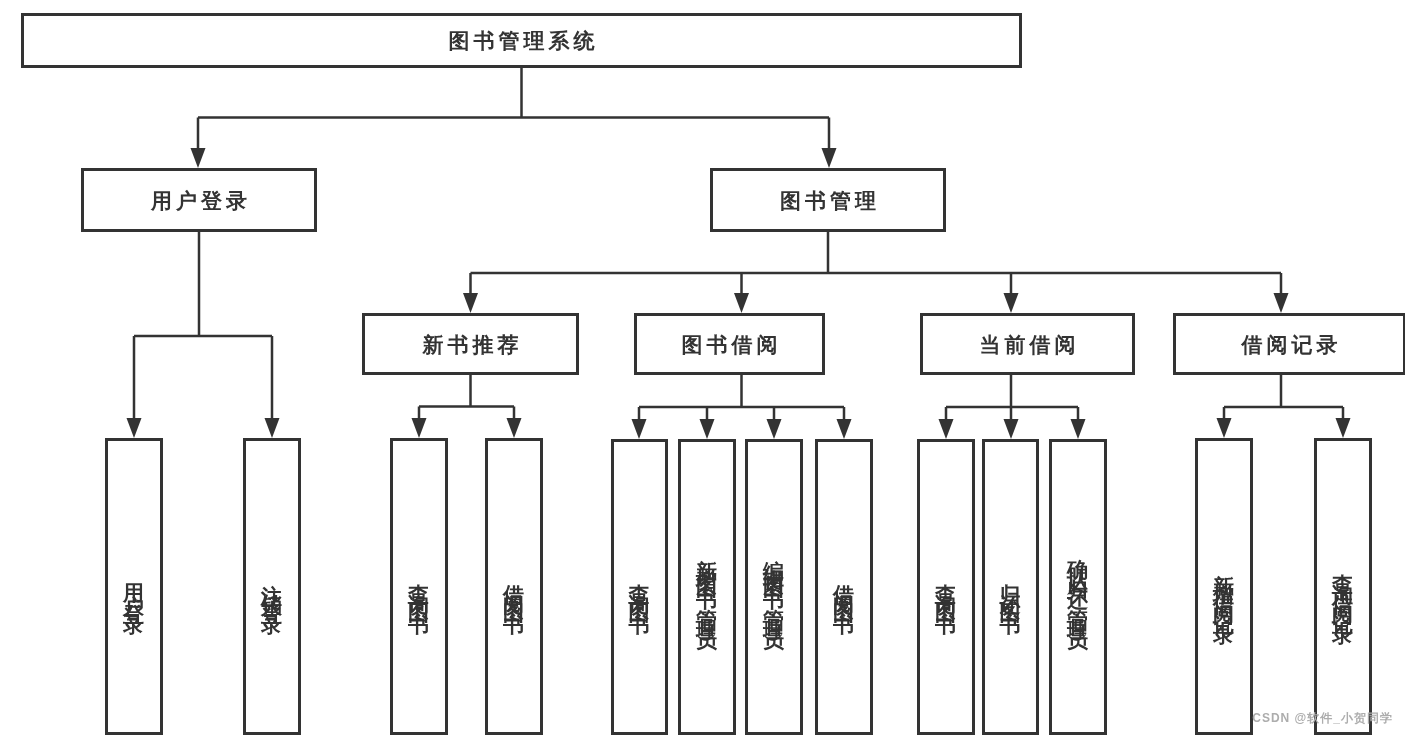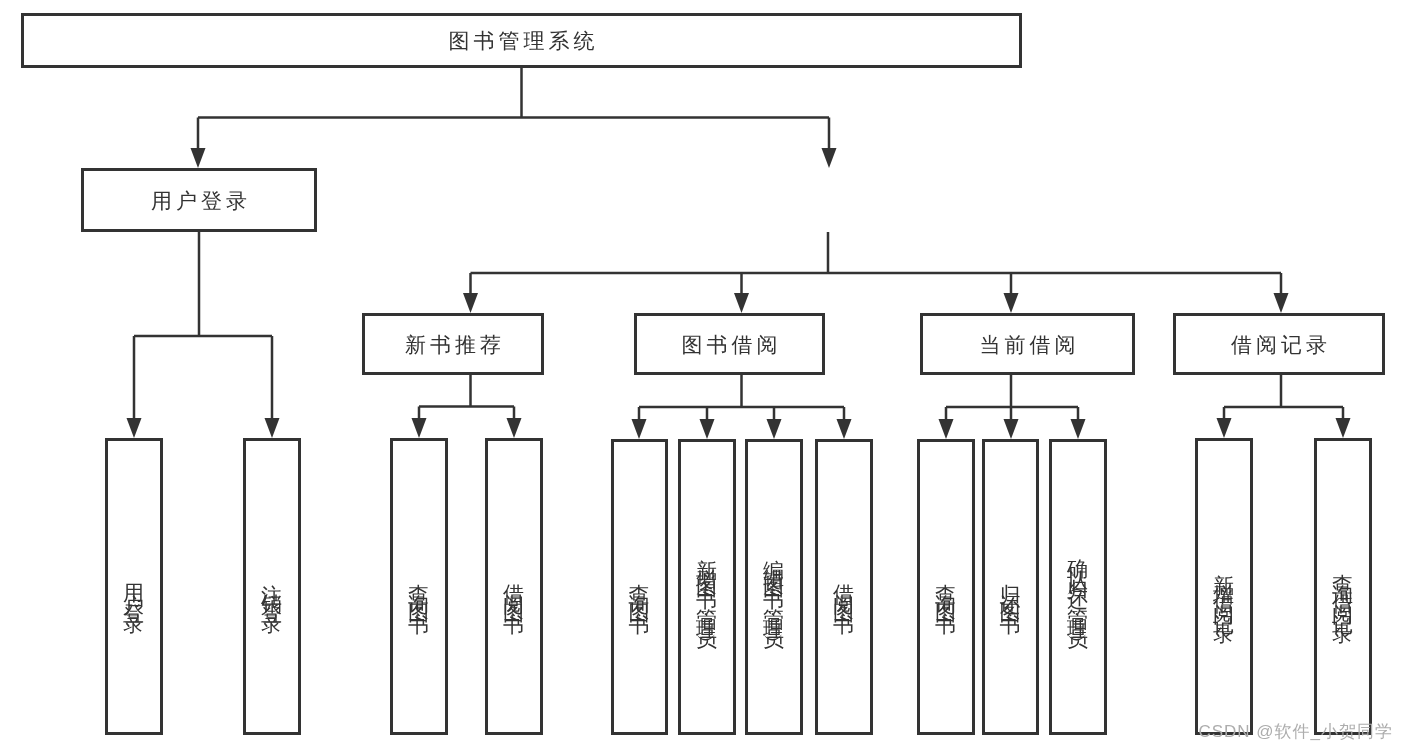--- a/index.html
+++ b/index.html
@@ -11,7 +11,7 @@
   html,body{margin:0;padding:0;background:var(--bg);}
   .stage{
     position:relative;width:1405px;height:747px;background:var(--bg);
-    overflow:hidden;font-family:"Liberation Sans",sans-serif;color:var(--text);
+    overflow:hidden;font-family:"Liberation Sans",sans-serif;color:var(--text);font-weight:bold;
   }
   .wires{position:absolute;left:0;top:0;width:1405px;height:747px;}
   .wires path{fill:none;stroke:var(--line);stroke-width:2.5;}

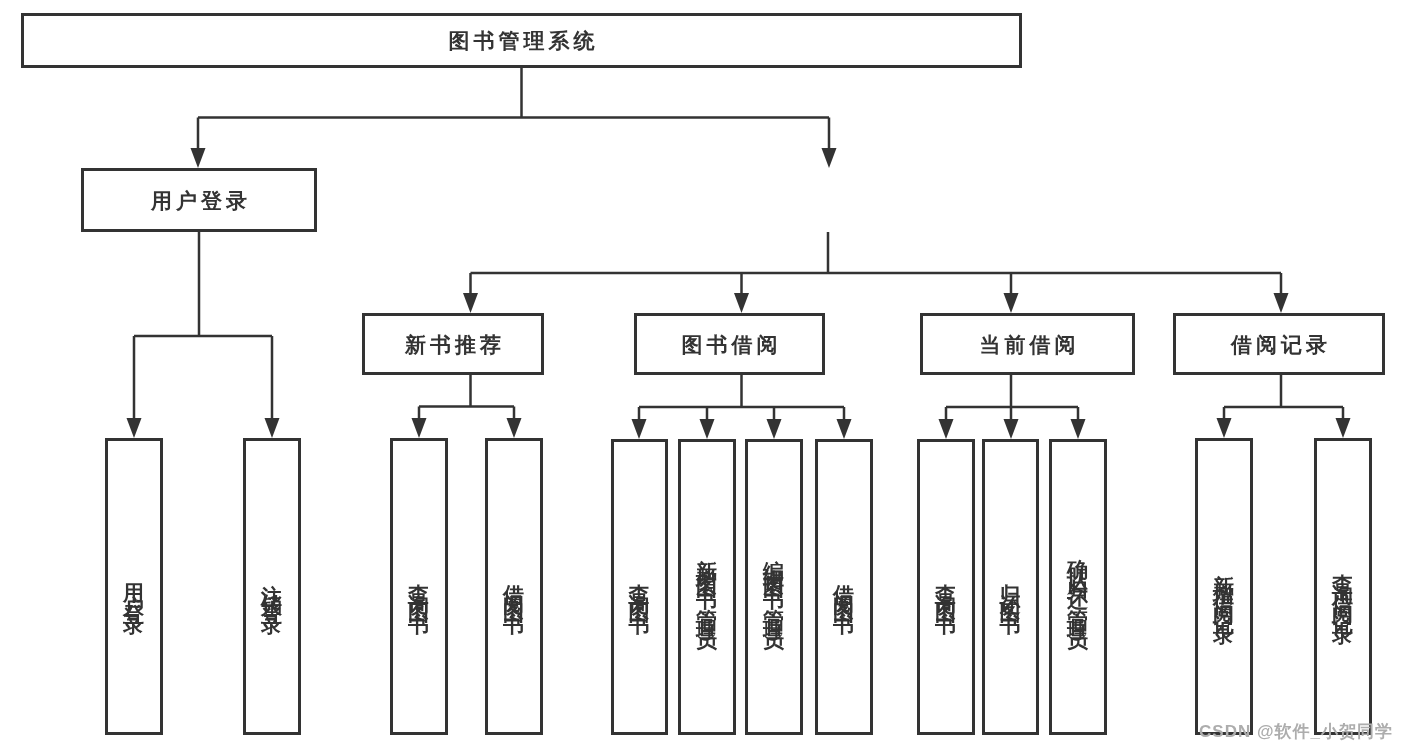--- a/index.html
+++ b/index.html
@@ -88,6 +88,9 @@
   <div class="box h" style="left:81px;top:168px;width:236px;height:64px">
     <span class="lbl">用户登录</span>
   </div>
+  <div class="box h" style="left:710px;top:168px;width:236px;height:64px">
+    <span class="lbl">图书管理</span>
+  </div>
 
   <div class="box h" style="left:362px;top:313px;width:182px;height:62px">
     <span class="lbl">新书推荐</span>

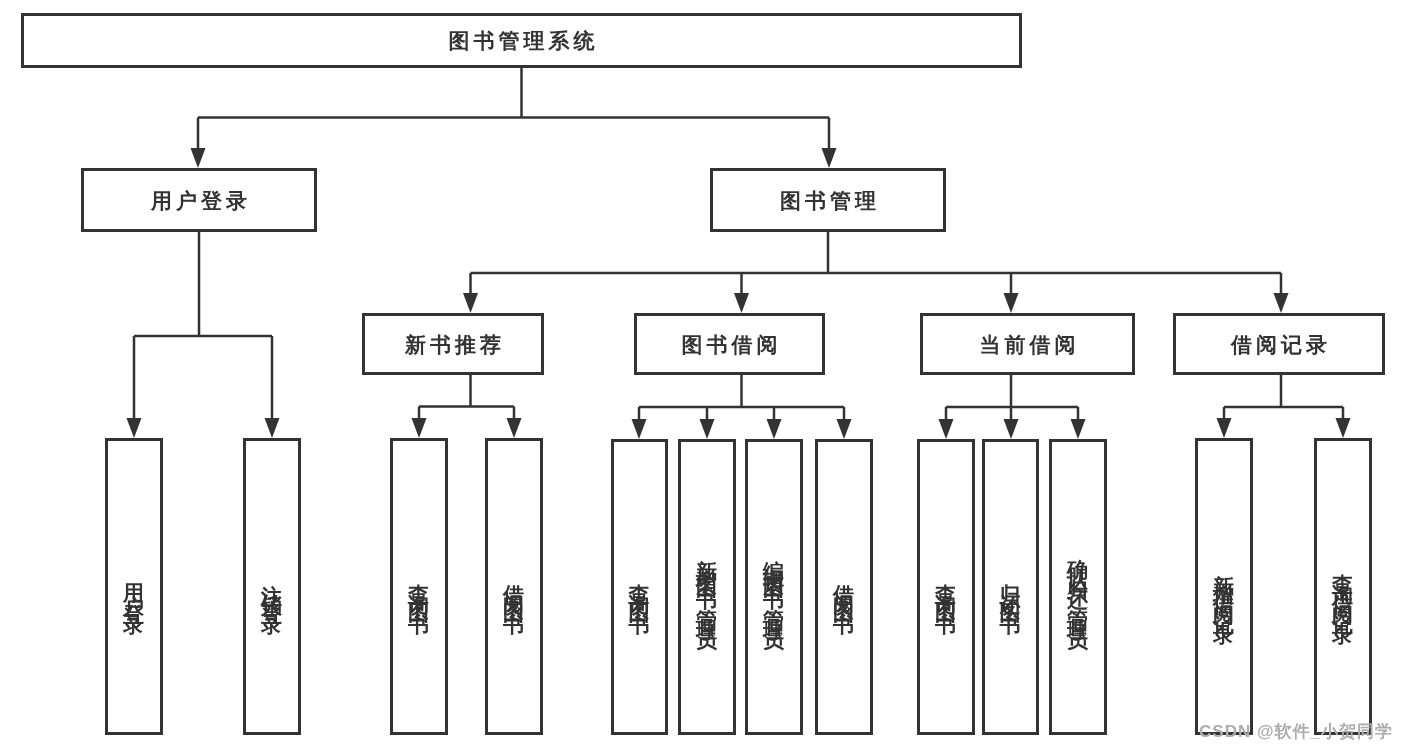--- a/index.html
+++ b/index.html
@@ -92,7 +92,7 @@
     <span class="lbl">图书管理</span>
   </div>
 
-  <div class="box h" style="left:362px;top:313px;width:182px;height:62px">
+  <div class="box h" style="left:362px;top:313px;width:217px;height:62px">
     <span class="lbl">新书推荐</span>
   </div>
   <div class="box h" style="left:634px;top:313px;width:191px;height:62px">

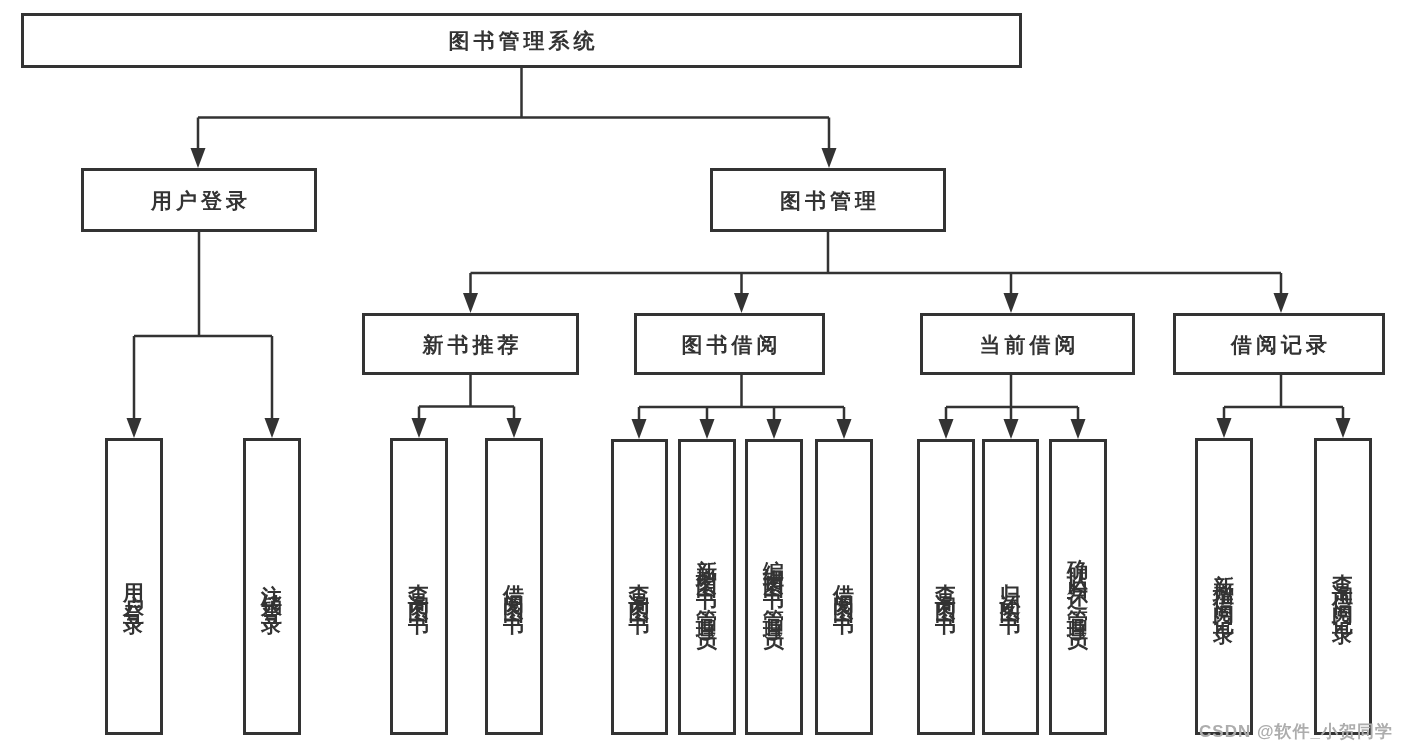--- a/index.html
+++ b/index.html
@@ -101,7 +101,7 @@
   <div class="box h" style="left:920px;top:313px;width:215px;height:62px">
     <span class="lbl">当前借阅</span>
   </div>
-  <div class="box h" style="left:1173px;top:313px;width:212px;height:62px">
+  <div class="box h" style="left:1173px;top:313px;width:233px;height:62px">
     <span class="lbl">借阅记录</span>
   </div>
 

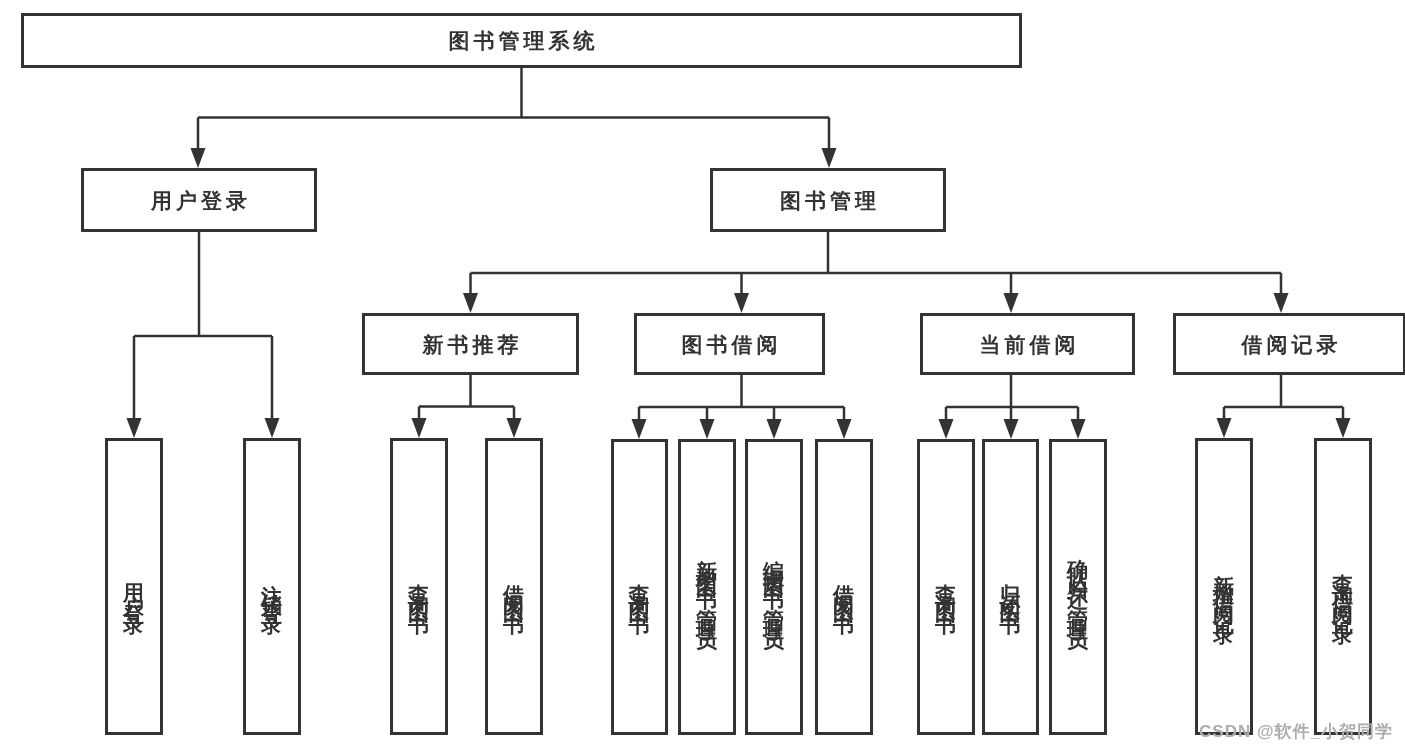--- a/index.html
+++ b/index.html
@@ -29,7 +29,7 @@
     font-size:21px;letter-spacing:10px;line-height:1;
   }
   .watermark{
-    position:absolute;right:12px;bottom:4px;font-size:17px;
+    position:absolute;right:12px;bottom:20px;font-size:12px;
     color:var(--watermark);letter-spacing:1px;white-space:nowrap;
   }
 </style>

